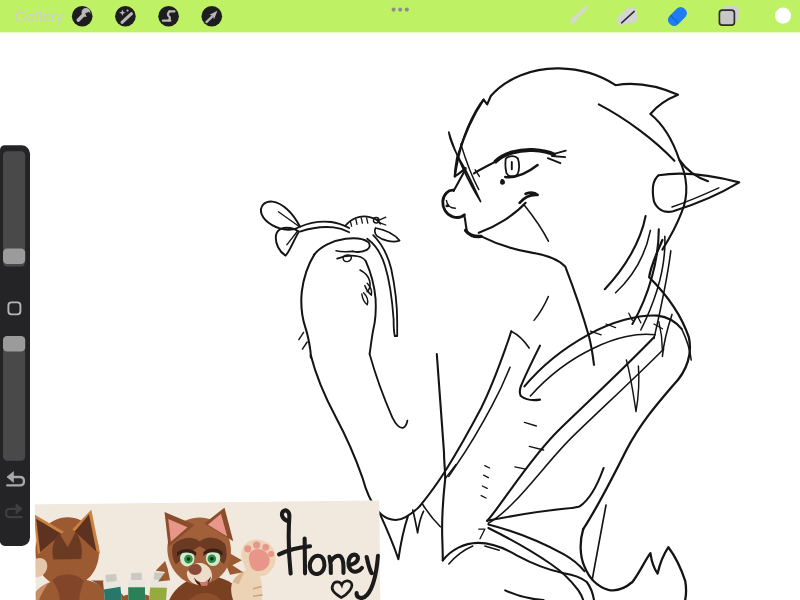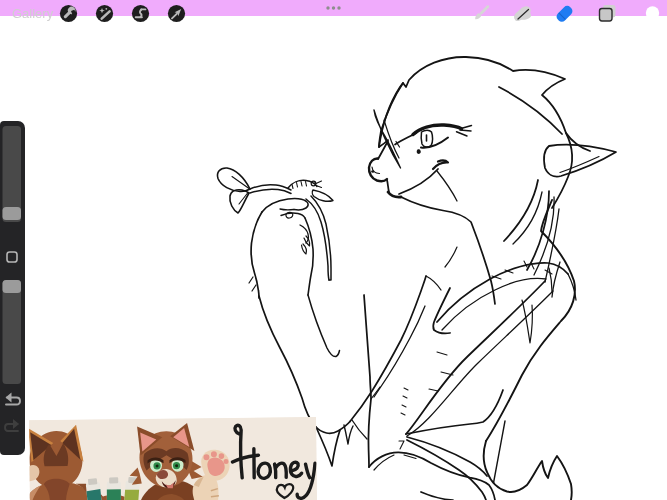--- a/index.html
+++ b/index.html
@@ -6,7 +6,7 @@
   body{width:667px;height:500px;overflow:hidden;background:#ffffff;font-family:"Liberation Sans",sans-serif;position:relative;}
   #canvasart{position:absolute;left:0;top:0;z-index:1;}
   #refimg{position:absolute;left:30px;top:420px;width:287px;height:86px;z-index:2;transform:rotate(-0.65deg);transform-origin:10% 100%;overflow:hidden;background:#f1e8de;}
-  #topbar{position:absolute;left:0;top:0;width:667px;height:16px;background:#f0abfc;z-index:5;}
+  #topbar{position:absolute;left:0;top:0;width:667px;height:27px;background:#bef264;z-index:5;}
   #sidebar{position:absolute;left:0;top:121px;width:25px;height:334px;background:#242426;border-radius:4px 7px 7px 4px;z-index:4;}
 </style>
 </head>

